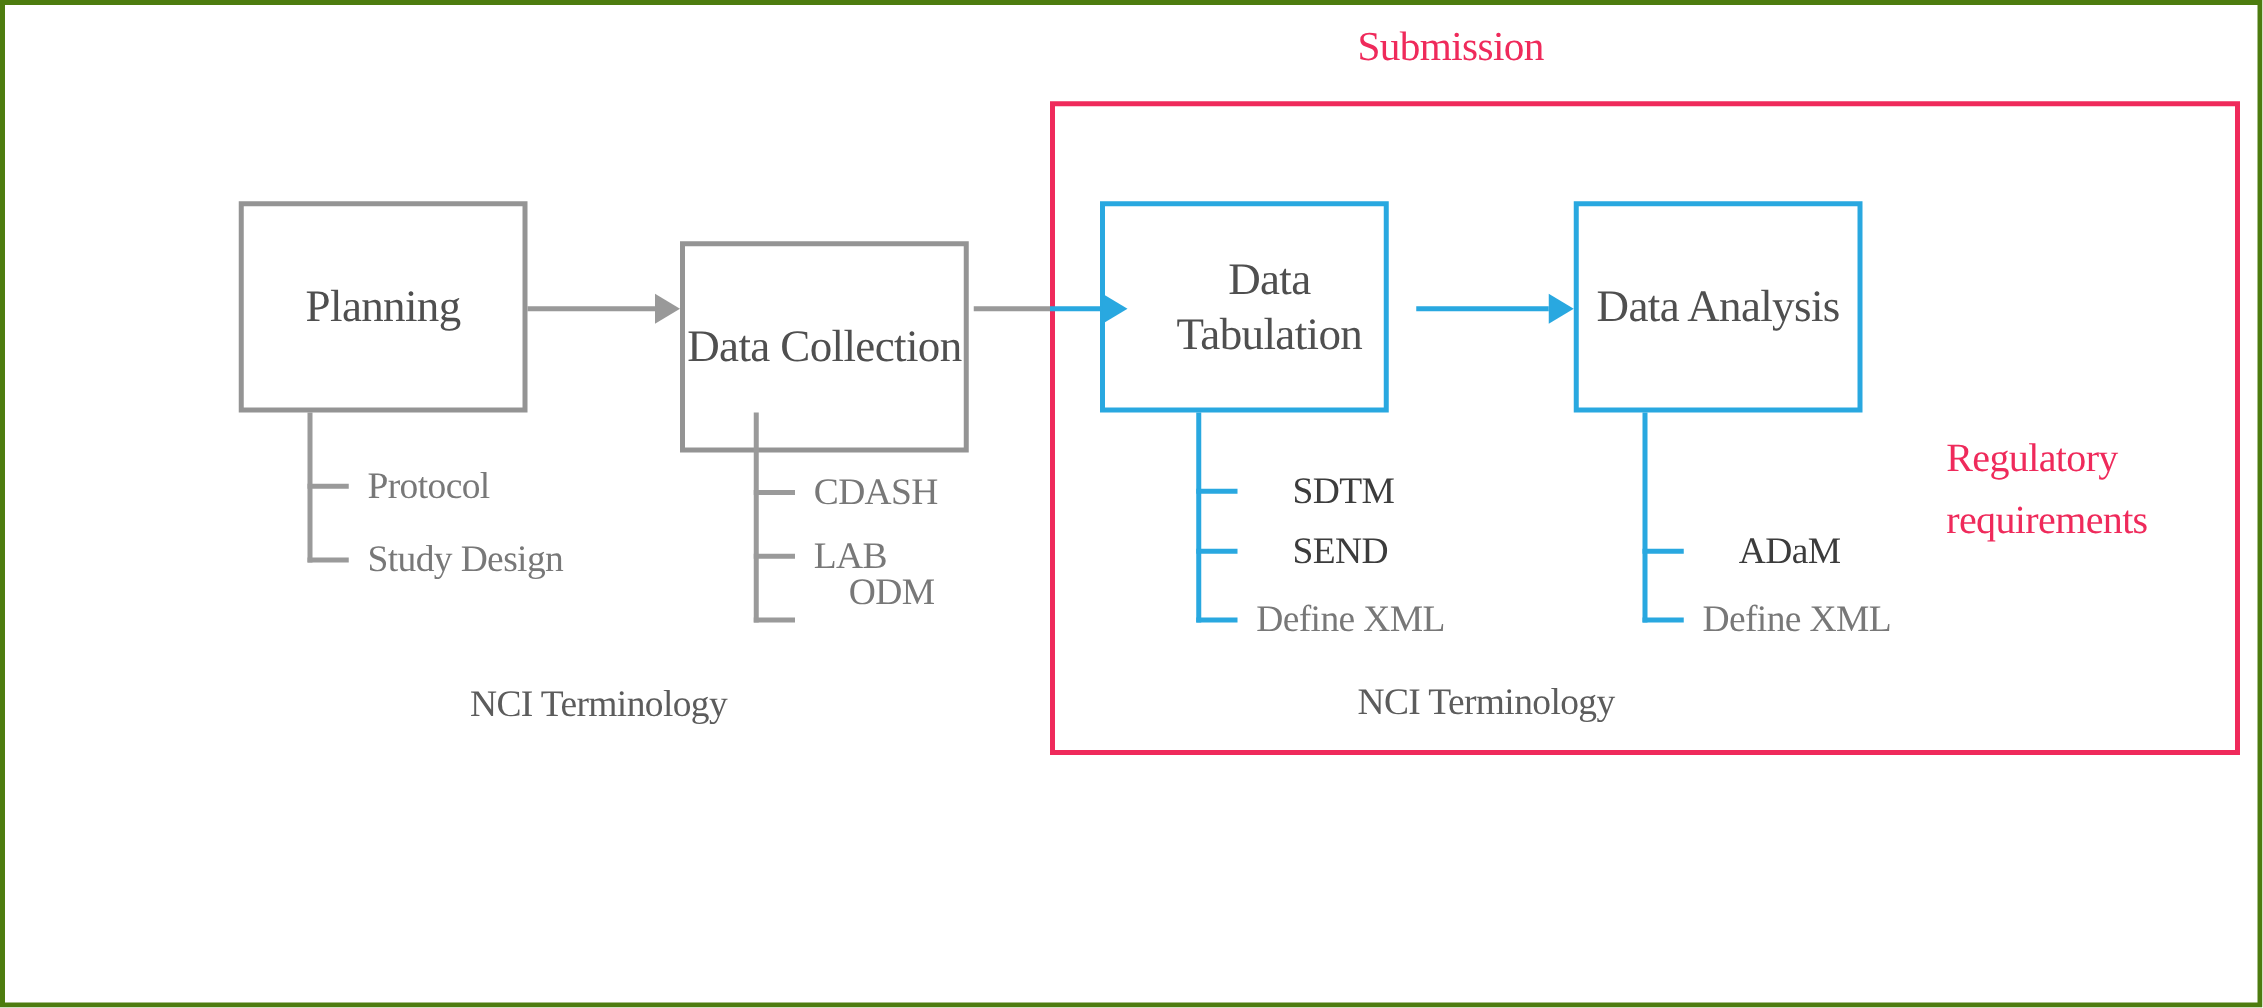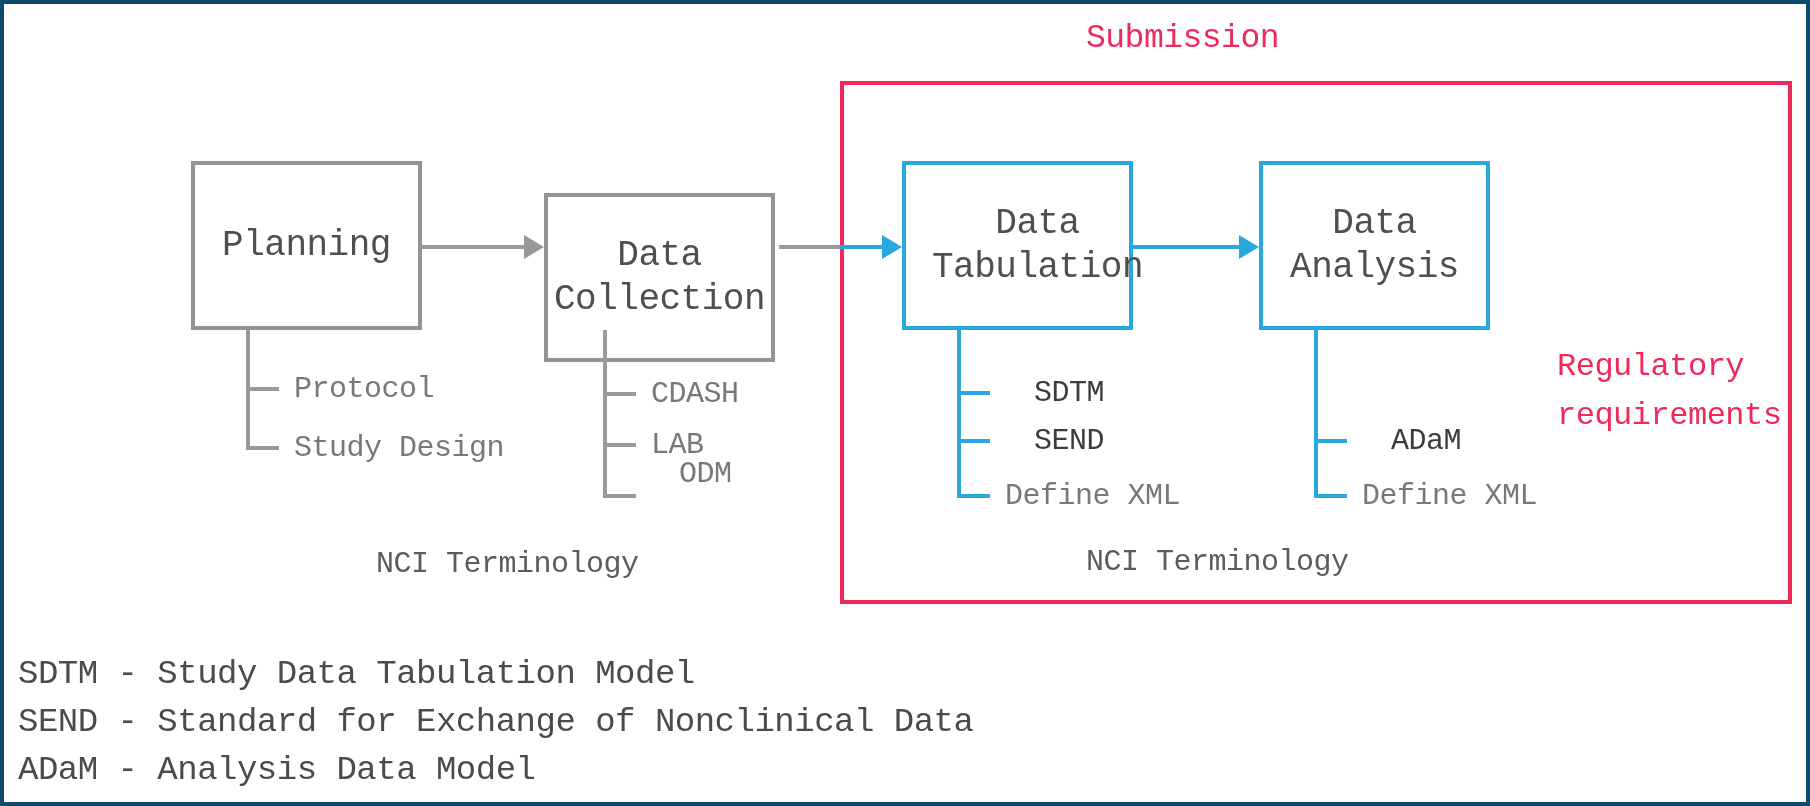--- a/index.html
+++ b/index.html
@@ -8,9 +8,9 @@
     width:1810px;height:806px;
     box-sizing:border-box;
     background:#ffffff;
-    border:4px solid #0c4a6e;
+    border:4px solid #4d7c0f;
     overflow:hidden;
-    font-family:Liberation Mono, monospace;
+    font-family:Liberation Serif, serif;
   }
   
   .flow-box{

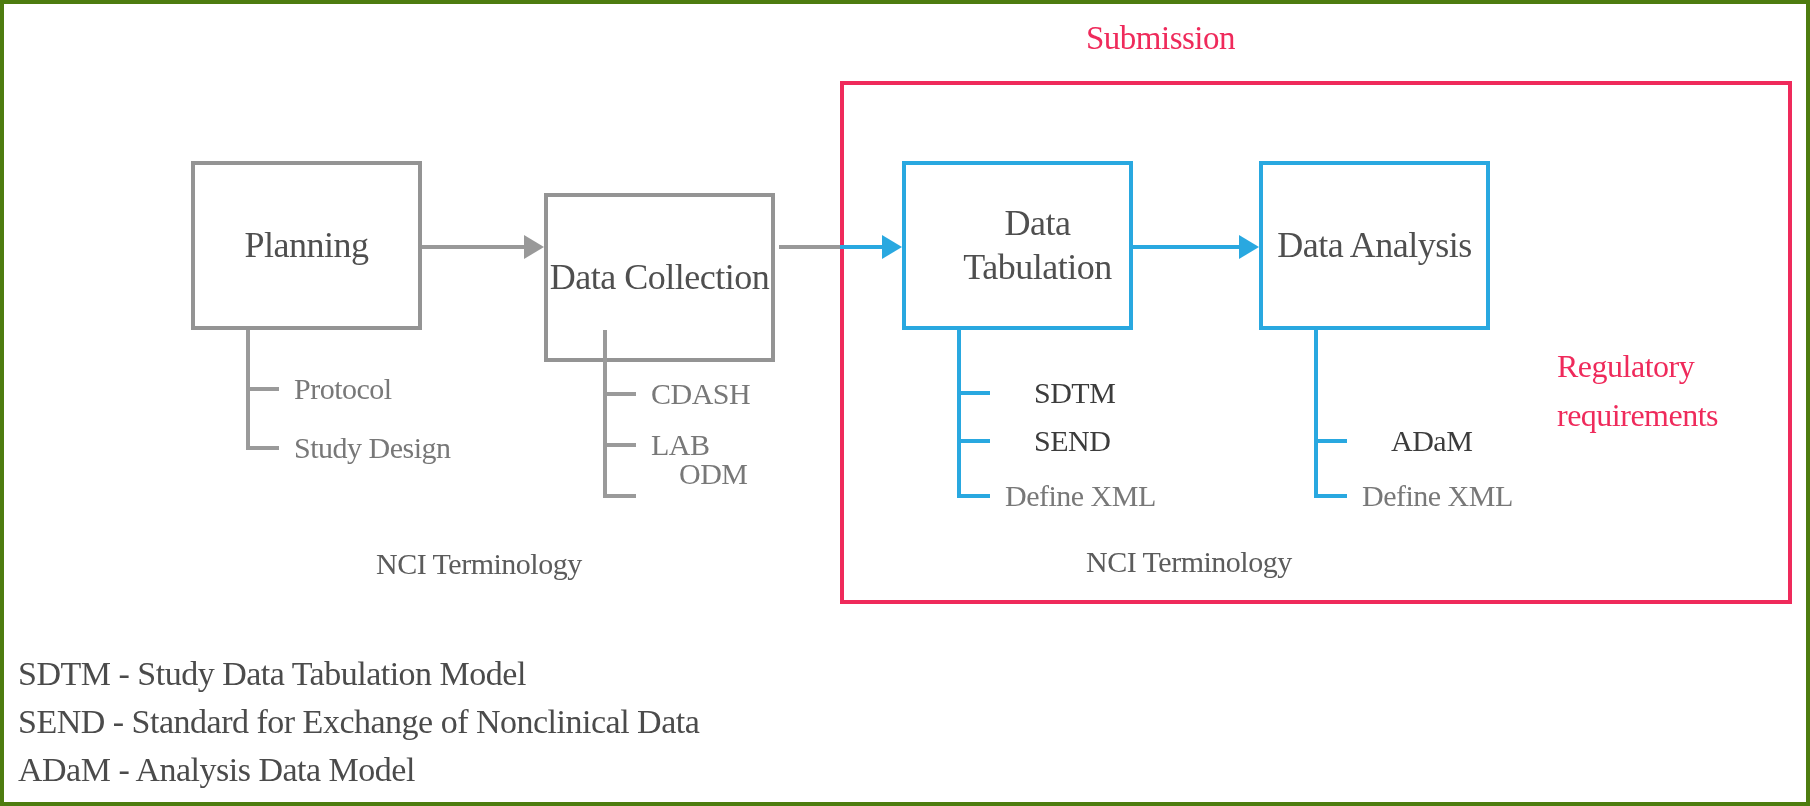--- a/index.html
+++ b/index.html
@@ -80,7 +80,7 @@
   <div class="flow-box gray" style="left:540px;margin-top:32px;">
     <span>Data Collection</span>
   </div>
-  <div class="flow-box blue" style="left:898px;padding-left:40px;">
+  <div class="flow-box blue" style="left:876px;padding-left:40px;">
     <span>Data Tabulation</span>
   </div>
   <div class="flow-box blue" style="left:1255px;">

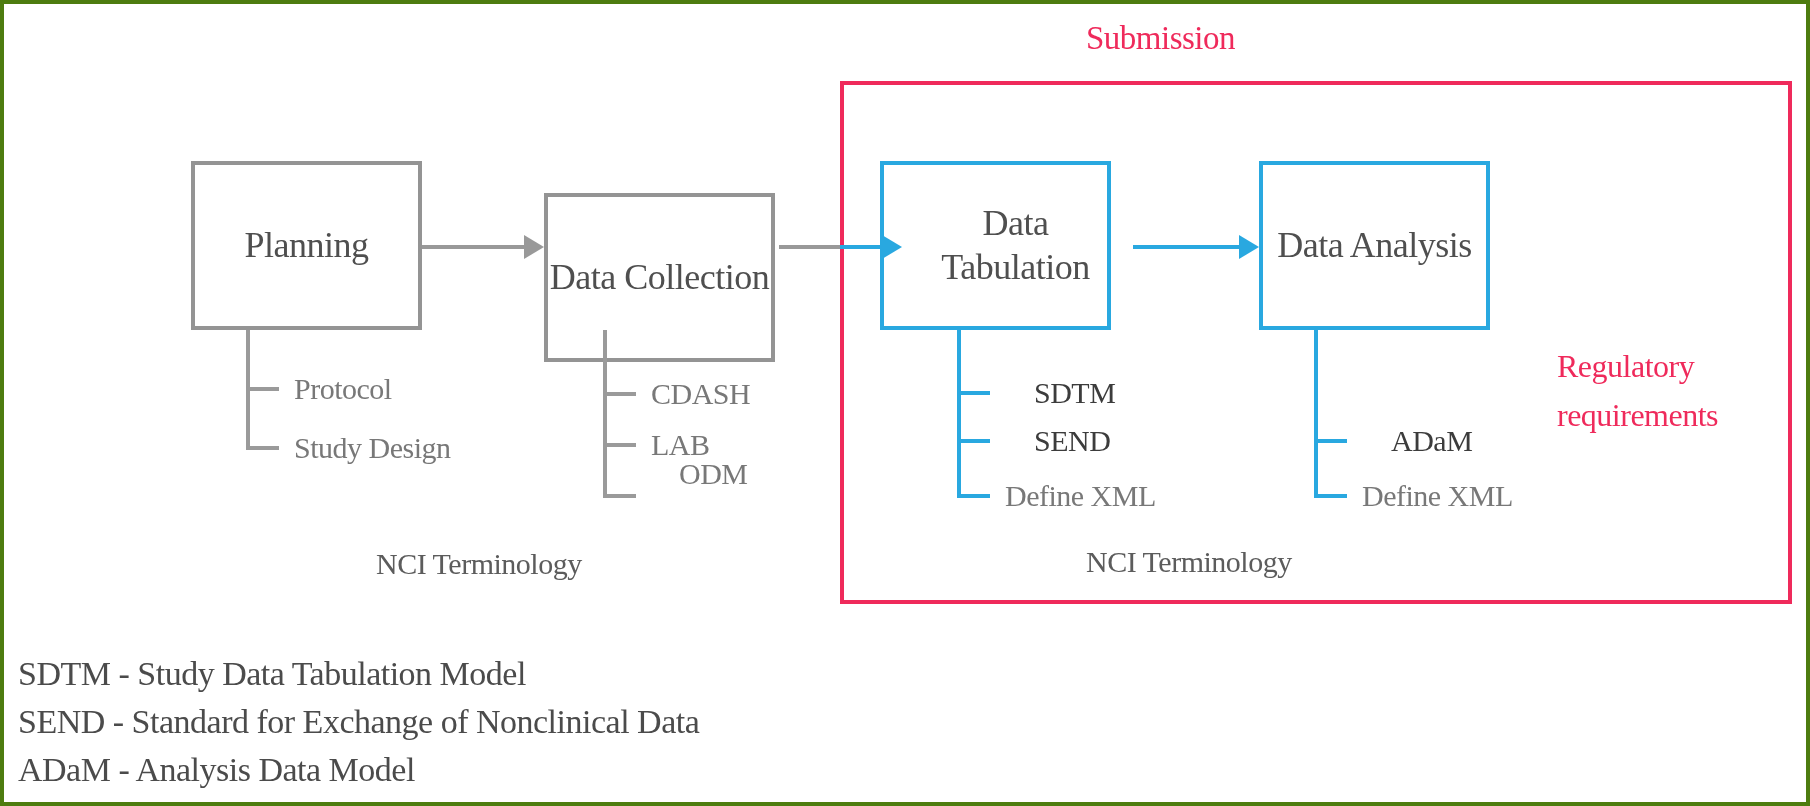--- a/index.html
+++ b/index.html
@@ -134,11 +134,6 @@
   <div class="nci-label" style="left:372px;top:543px;">NCI Terminology</div>
   <div class="nci-label" style="left:1082px;top:541px;">NCI Terminology</div>
 
-  <div class="legend">
-    <div>SDTM - Study Data Tabulation Model</div>
-    <div>SEND - Standard for Exchange of Nonclinical Data</div>
-    <div>ADaM - Analysis Data Model</div>
-  </div>
 
 </div>
 

